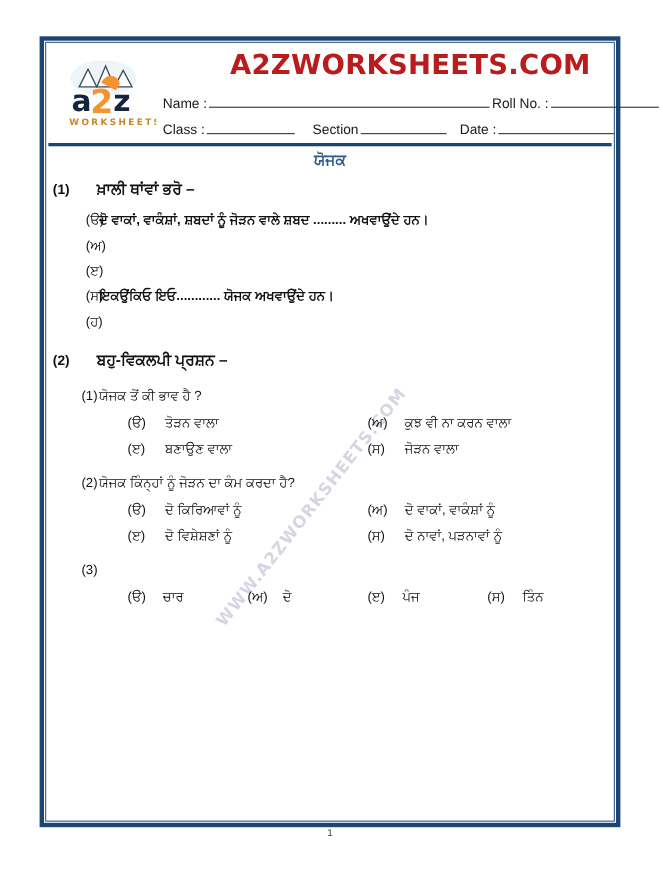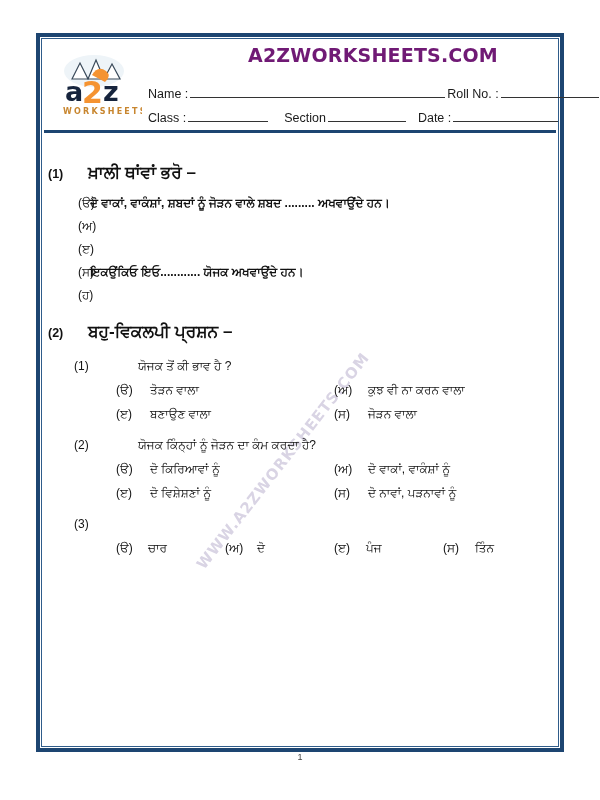--- a/index.html
+++ b/index.html
@@ -68,9 +68,9 @@
     top: 3px;
     width: 358px;
     text-align: center;
-    font-size: 19px;
+    font-size: 25px;
     font-weight: bold;
-    color: #701a75;
+    color: #b91c1c;
     letter-spacing: 0.2px;
     font-family: "DejaVu Sans", sans-serif;
   }

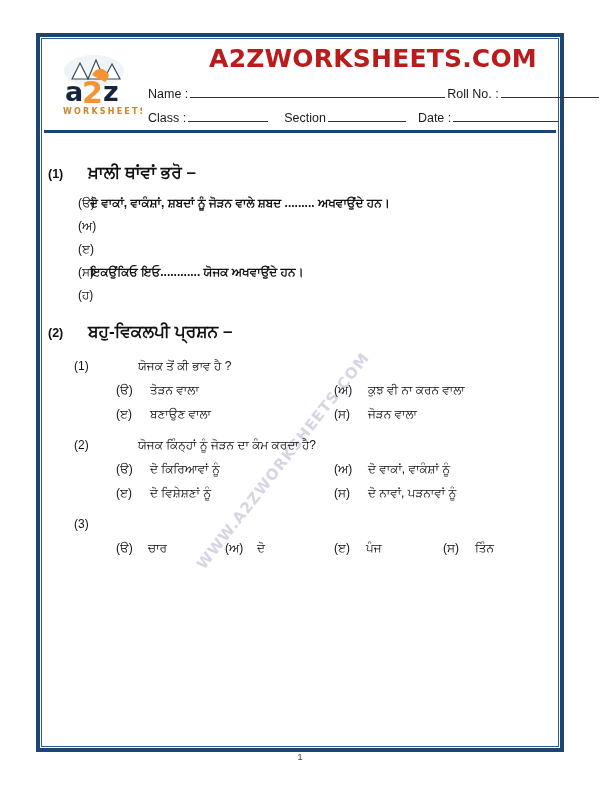--- a/index.html
+++ b/index.html
@@ -224,6 +224,7 @@
     </div>
   </div>
 
+  <div class="sheet-title">ਯੋਜਕ</div>
 
   <div class="watermark">WWW.A2ZWORKSHEETS.COM</div>
 

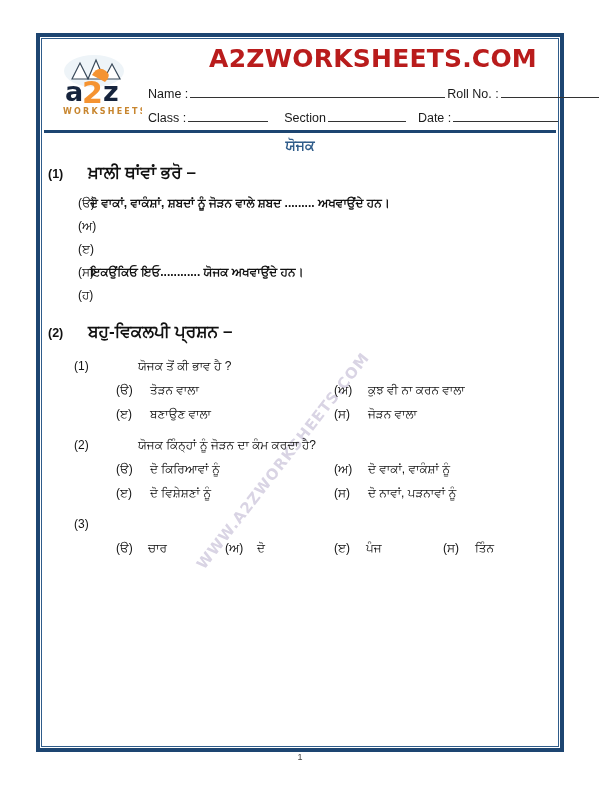--- a/index.html
+++ b/index.html
@@ -123,7 +123,7 @@
     margin-bottom: 4px;
   }
   .sec-num { width: 40px; flex: none; }
-  .sec-label { font-size: 17px; }
+  .sec-label { font-size: 14px; }
 
   .fill-item {
     display: flex;

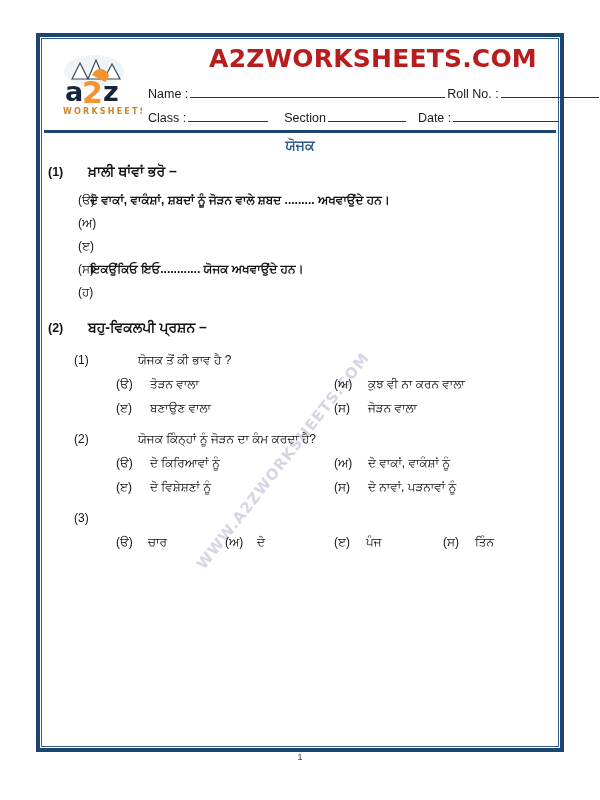--- a/index.html
+++ b/index.html
@@ -143,7 +143,7 @@
     padding-top: 11px;
   }
   .mcq-q .qn { width: 42px; flex: none; padding-left: 26px; box-sizing: border-box; }
-  .mcq-q .qt { flex: 1; margin-left: 48px; }
+  .mcq-q .qt { flex: 1; }
 
   .opt-row {
     display: flex;

